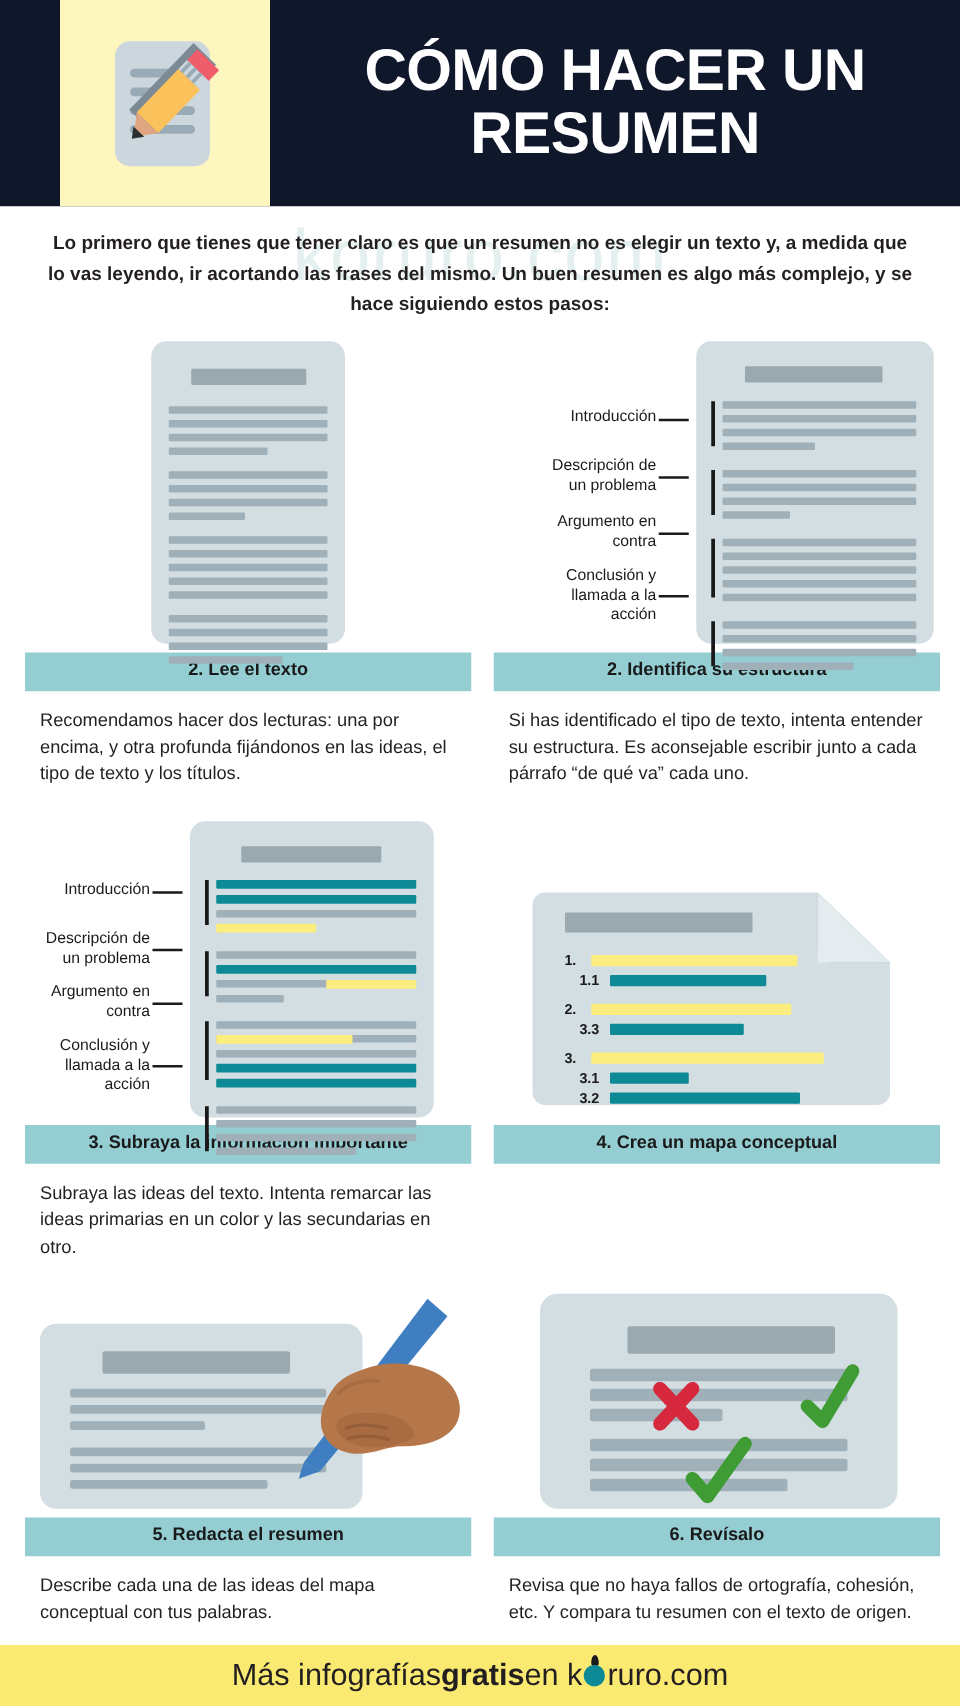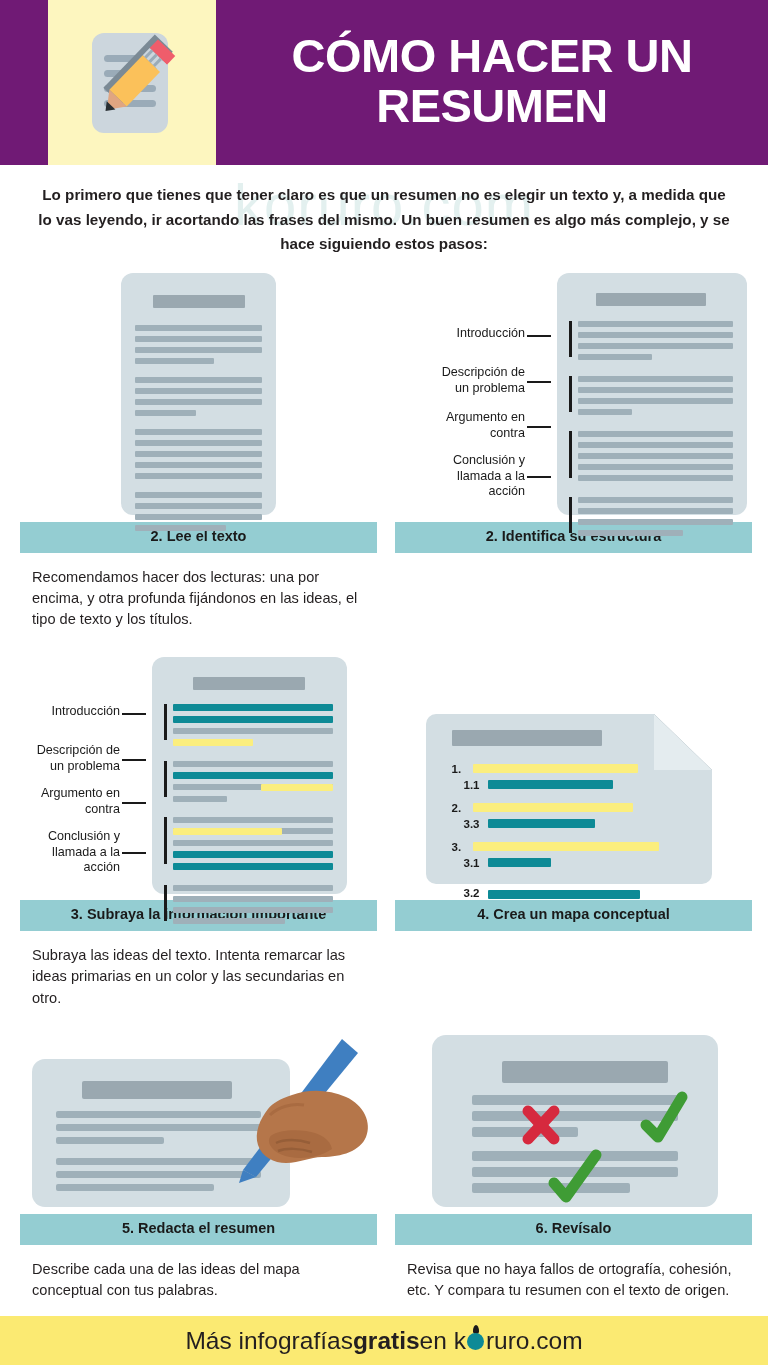--- a/index.html
+++ b/index.html
@@ -20,7 +20,7 @@
     position: relative;
     height: 165px;
     display: flex;
-    background: #701a75;
+    background: #0f172a;
     padding-left: 48px;
   }
   .header-badge {

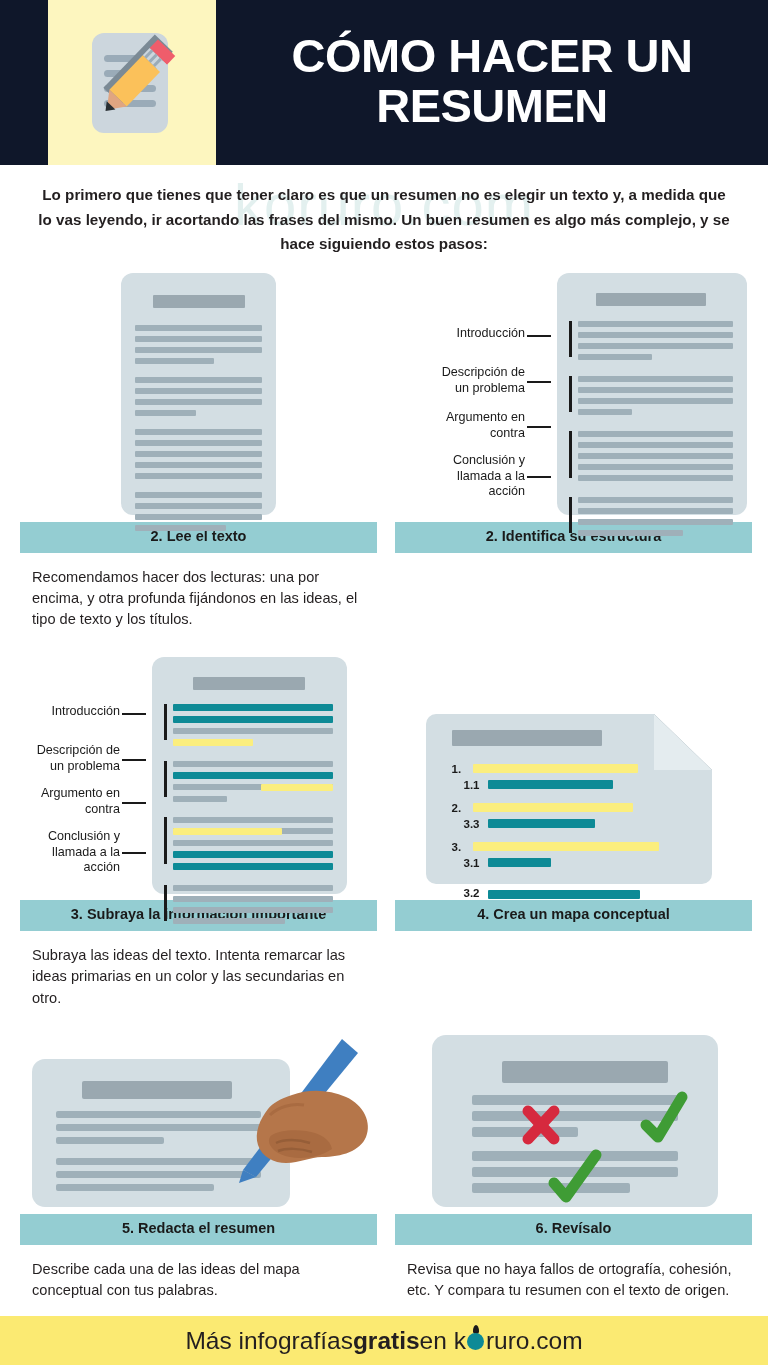--- a/index.html
+++ b/index.html
@@ -341,6 +341,7 @@
         </div>
       </div>
       <div class="step-banner">2. Identifica su estructura</div>
+      <div class="step-body">Si has identificado el tipo de texto, intenta entender su estructura. Es aconsejable escribir junto a cada párrafo “de qué va” cada uno.</div>
     </div>
   </div>
 

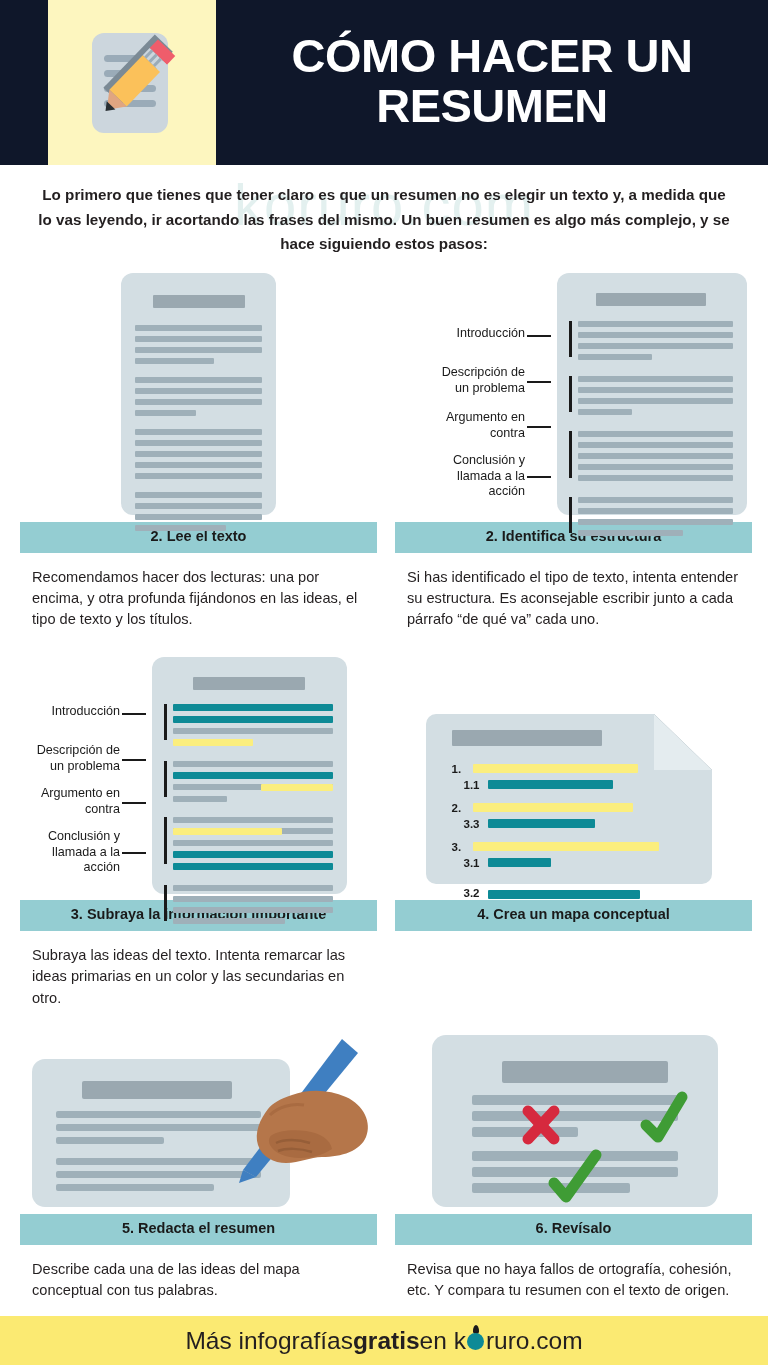--- a/index.html
+++ b/index.html
@@ -457,7 +457,7 @@
               <span style="width:20px;">3.1</span>
               <div class="line thick teal" style="width:63px;margin:0;height:9px;"></div>
             </div>
-            <div style="display:flex;align-items:flex-end;gap:4px;height:13px;margin-top:17px;padding-left:12px;">
+            <div style="display:flex;align-items:center;gap:4px;height:13px;margin-top:3px;padding-left:12px;">
               <span style="width:20px;">3.2</span>
               <div class="line thick teal" style="width:152px;margin:0;height:9px;"></div>
             </div>

